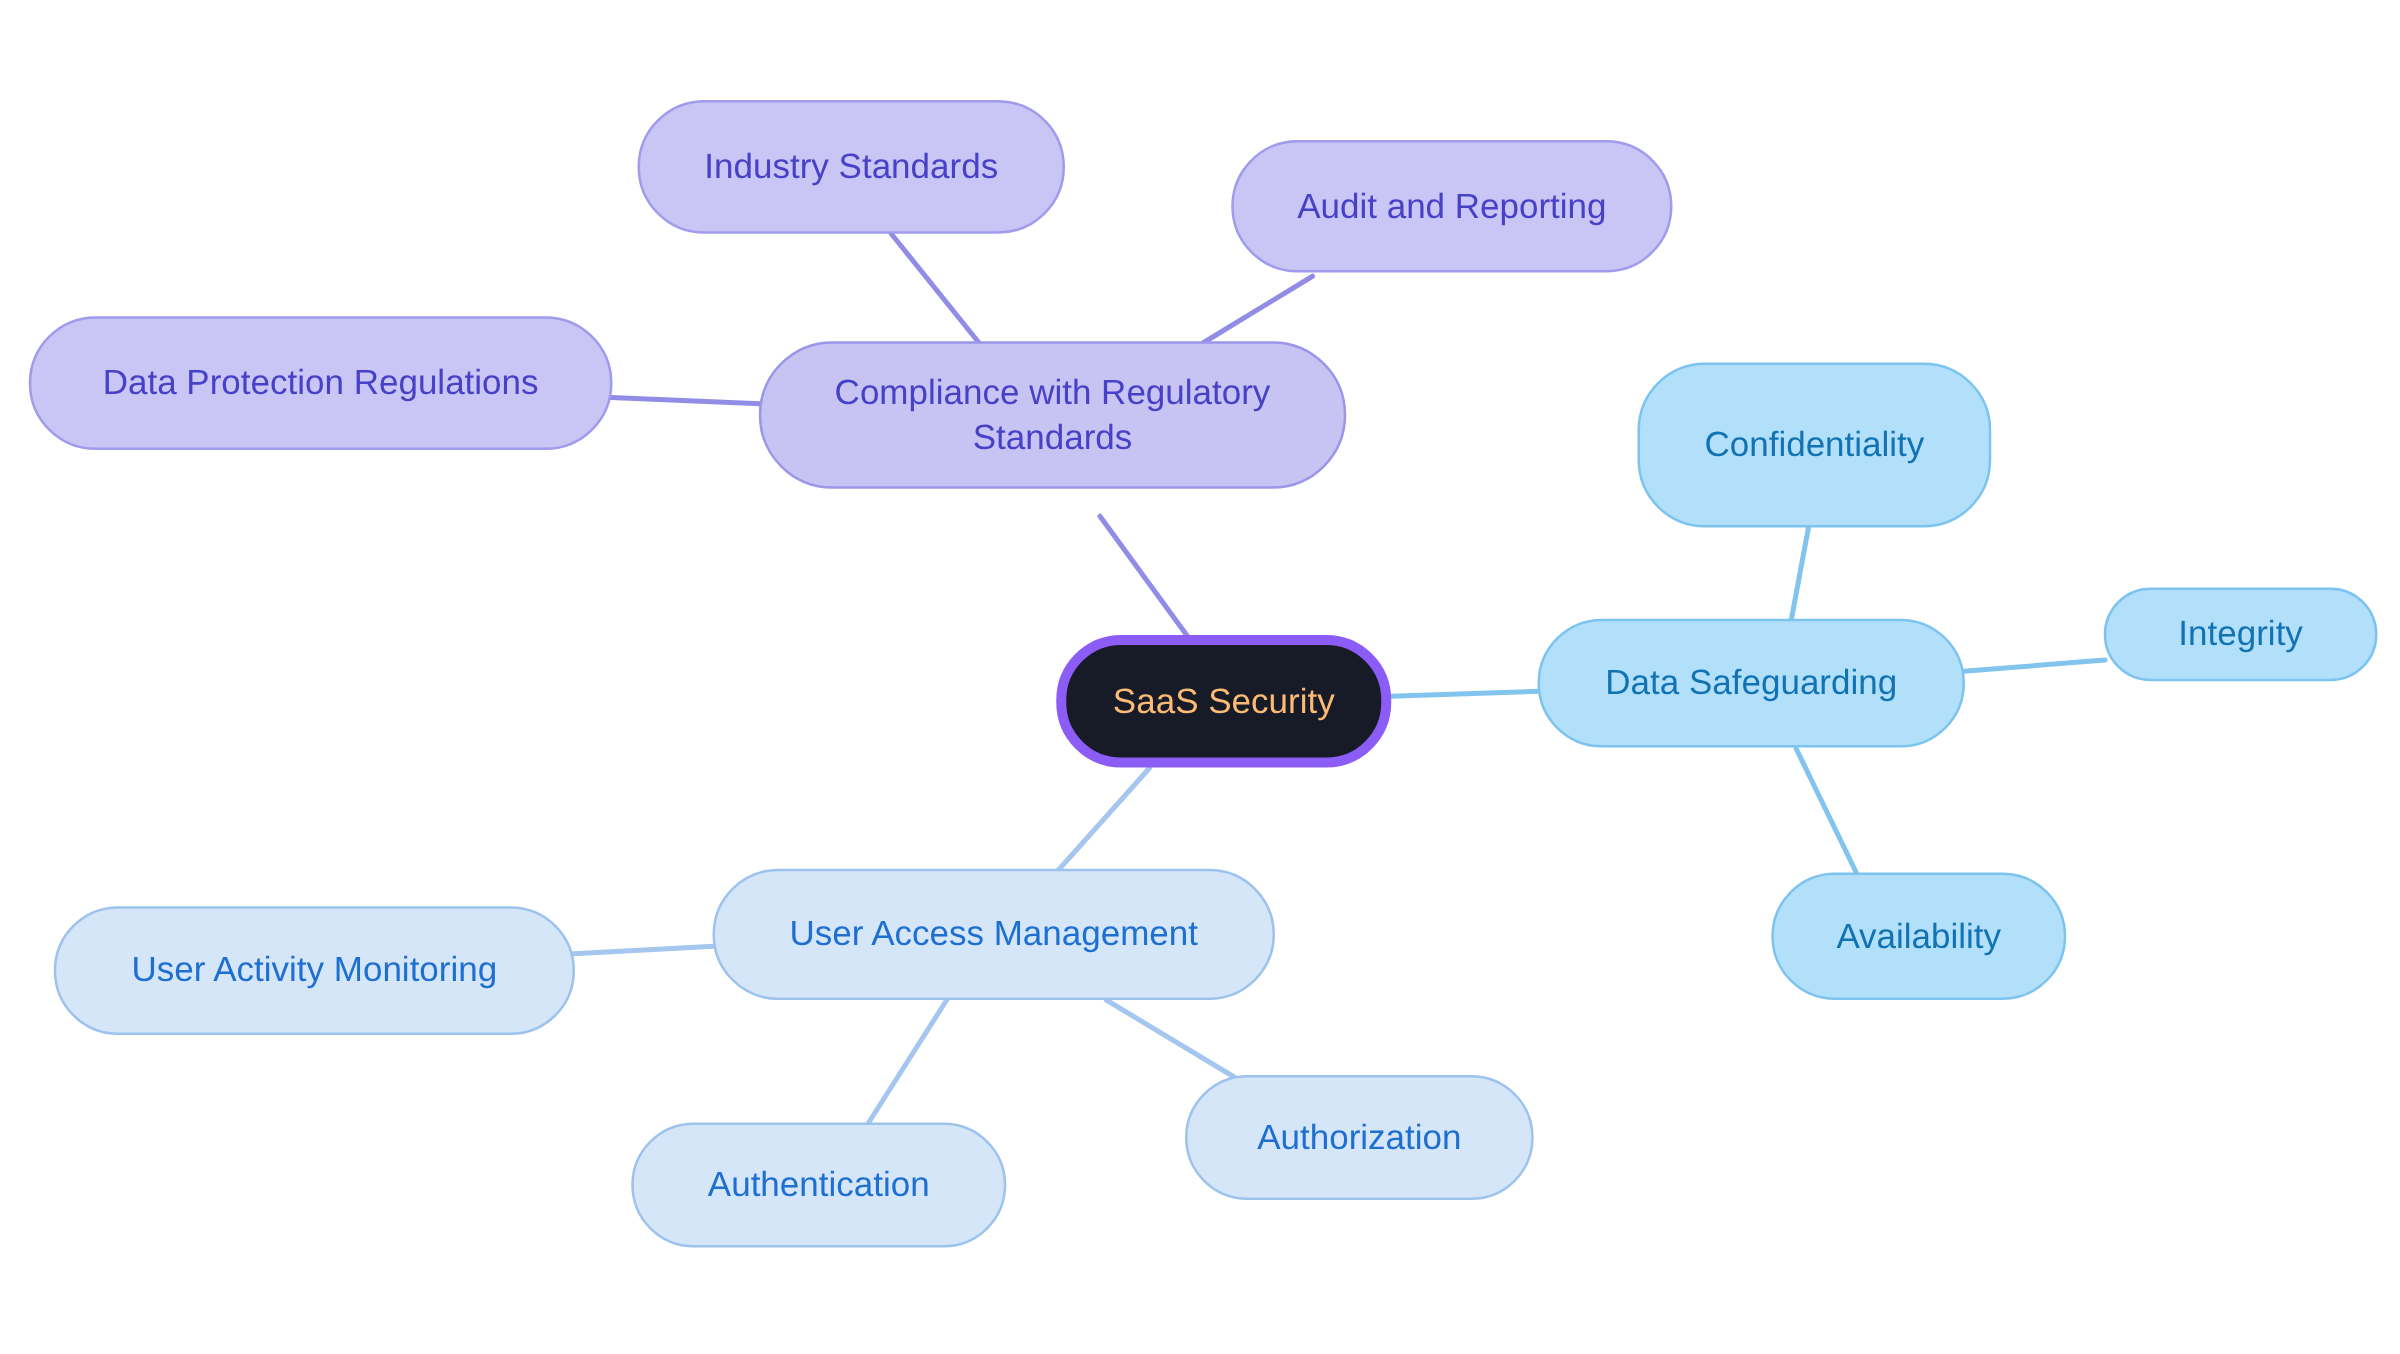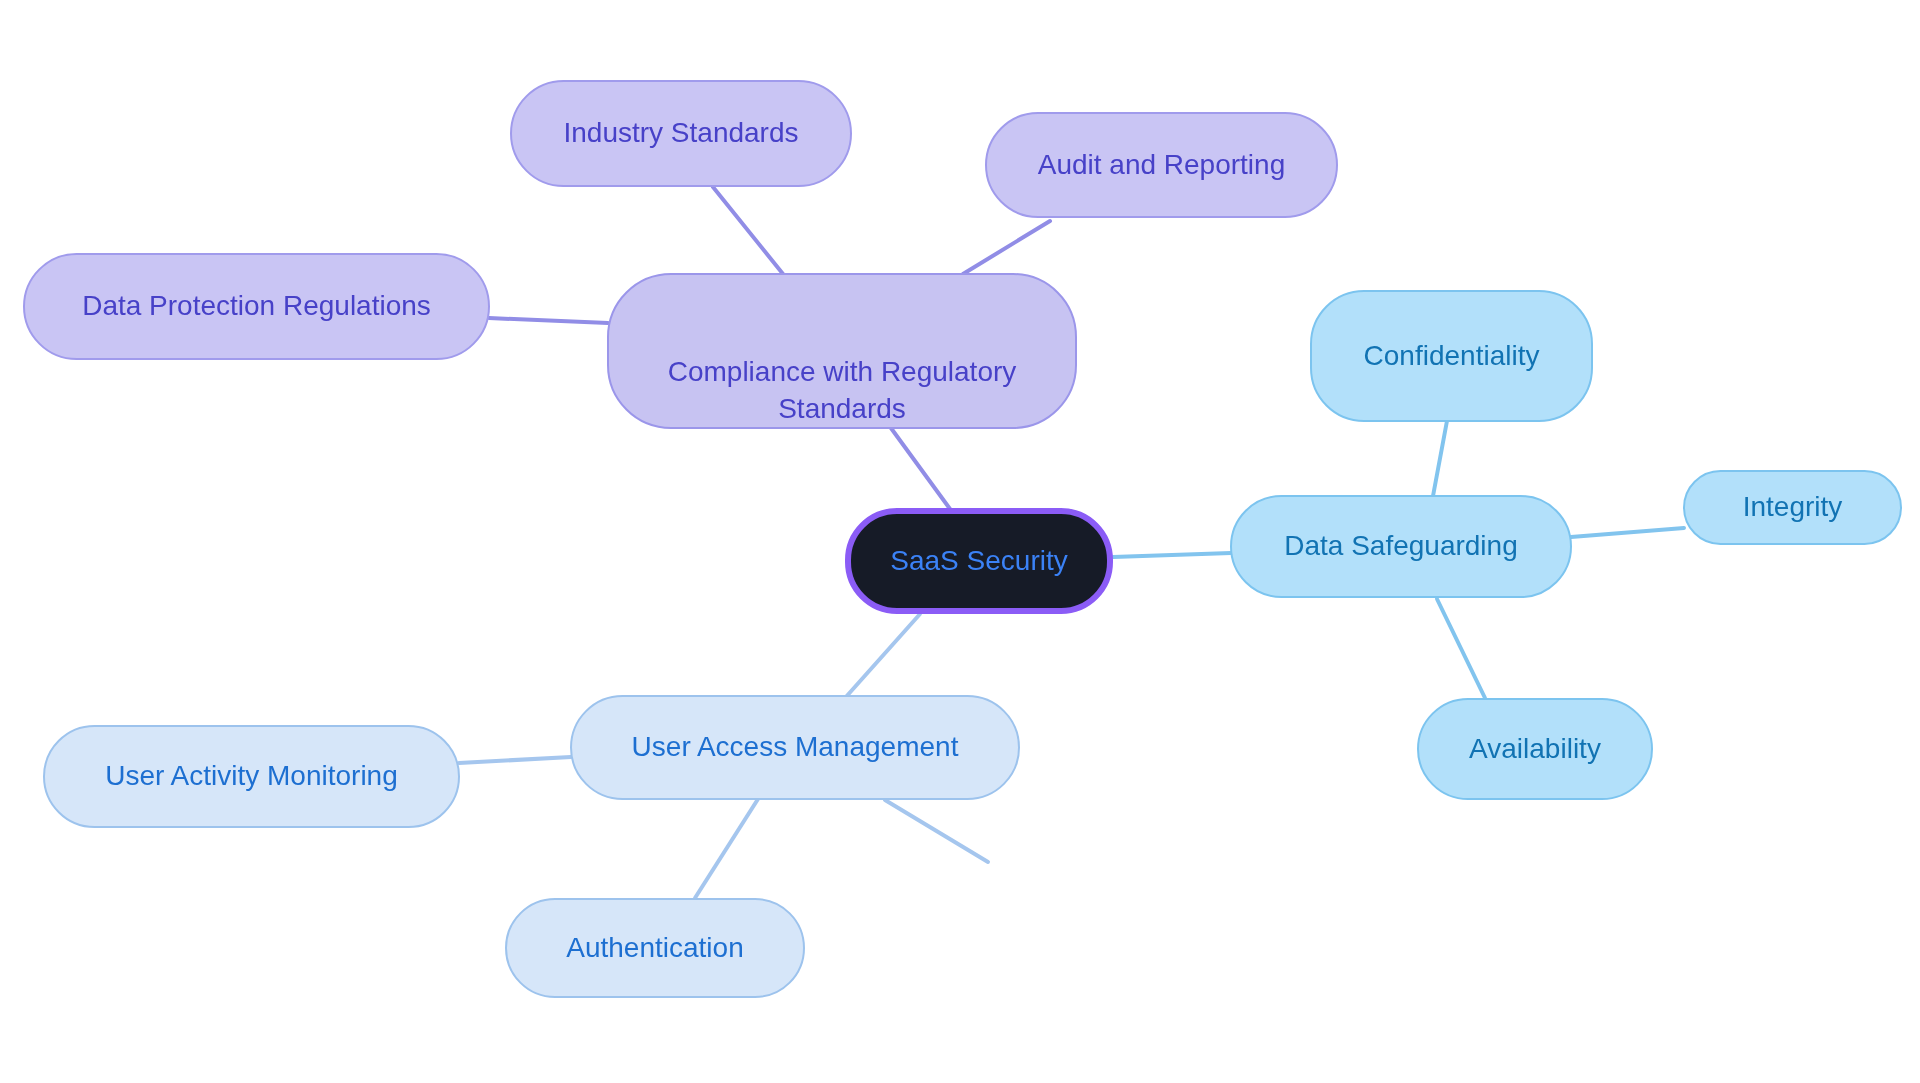--- a/index.html
+++ b/index.html
@@ -73,7 +73,7 @@
 
   
   #n-center          { left: 845px;  top: 508px; width: 268px; height: 106px; }
-  #n-compliance      { left: 607px;  top: 273px; width: 470px; height: 156px; padding: 0 48px; align-items: flex-end; }
+  #n-compliance      { left: 607px;  top: 273px; width: 470px; height: 118px; padding: 0 48px; }
   #n-industry        { left: 510px;  top: 80px;  width: 342px; height: 107px; }
   #n-audit           { left: 985px;  top: 112px; width: 353px; height: 106px; }
   #n-dataprotection  { left: 23px;   top: 253px; width: 467px; height: 107px; }

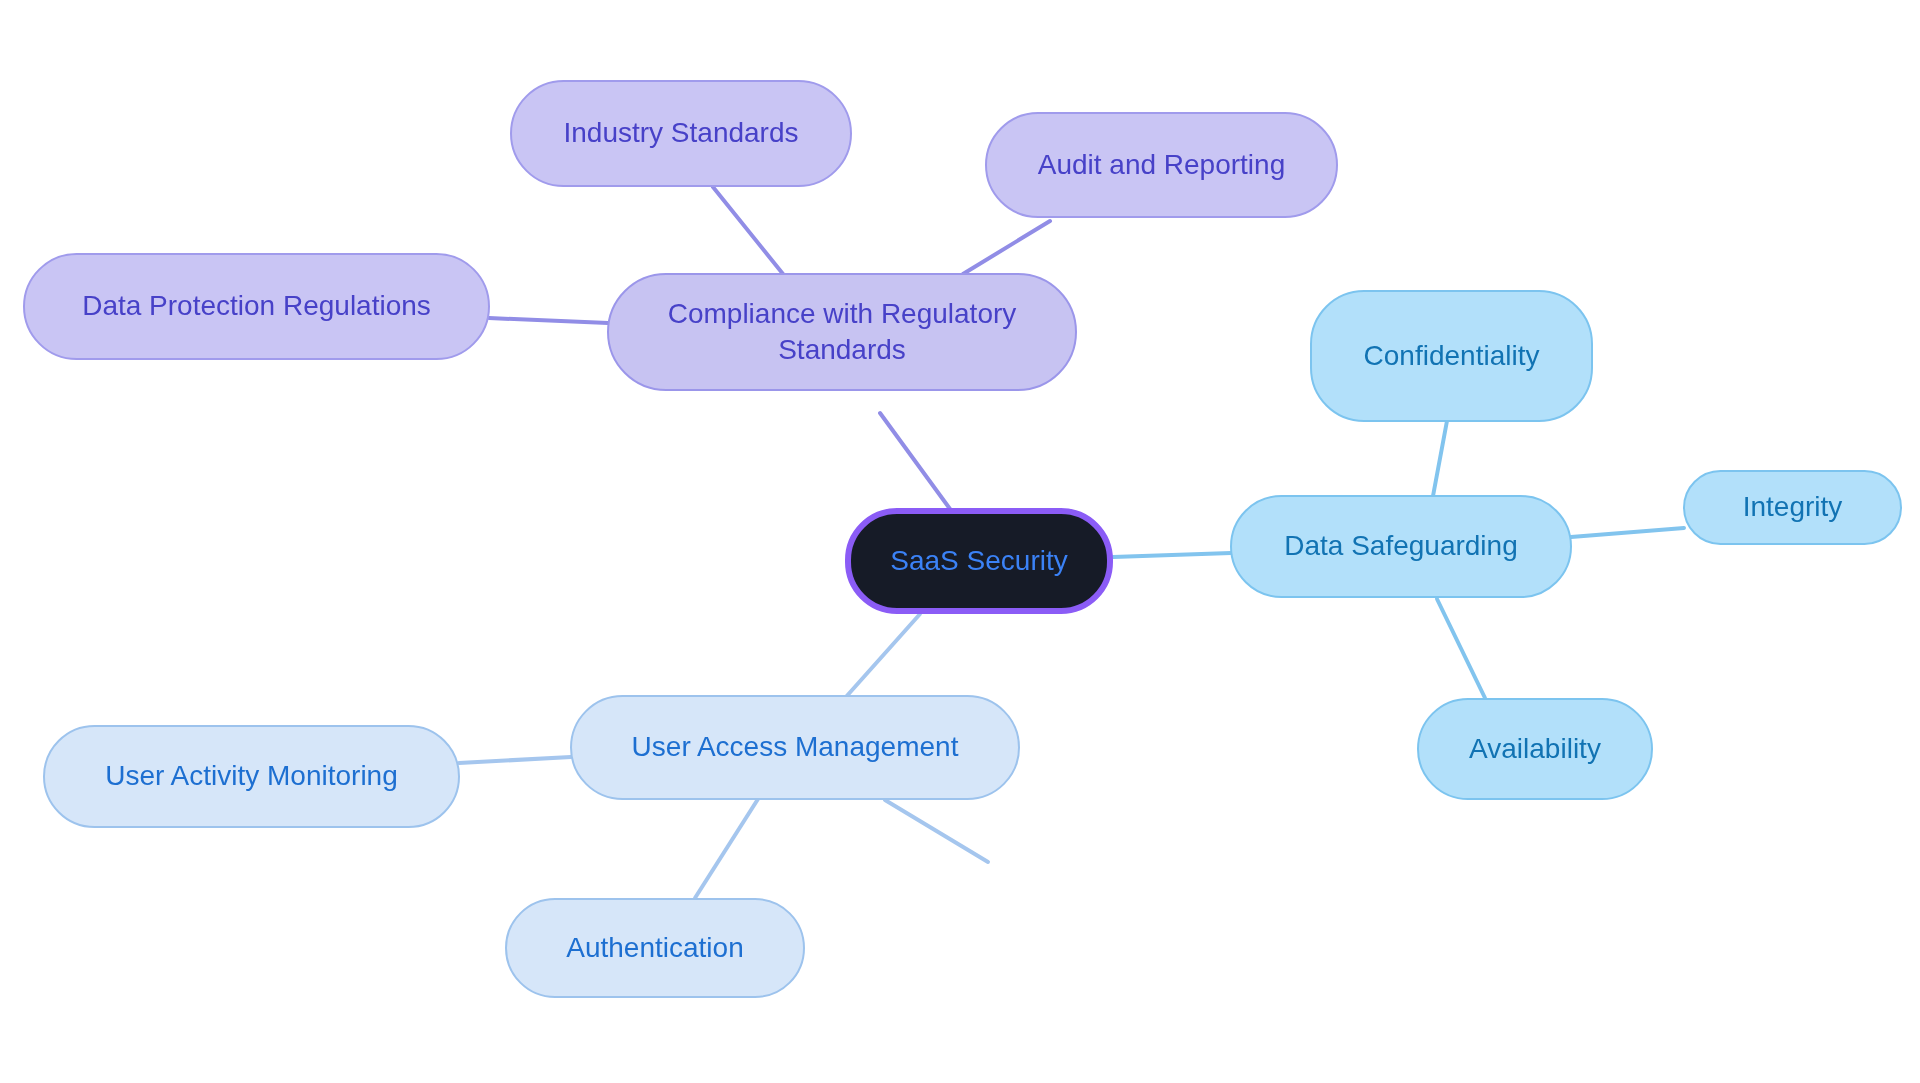--- a/index.html
+++ b/index.html
@@ -40,8 +40,8 @@
   
   .family-root {
     background: #161B27;
-    color: #3b82f6;
-    border: 6px solid #8b5cf6;
+    color: #fdba74;
+    border: 8px solid #8b5cf6;
     border-radius: 52px;
   }
 

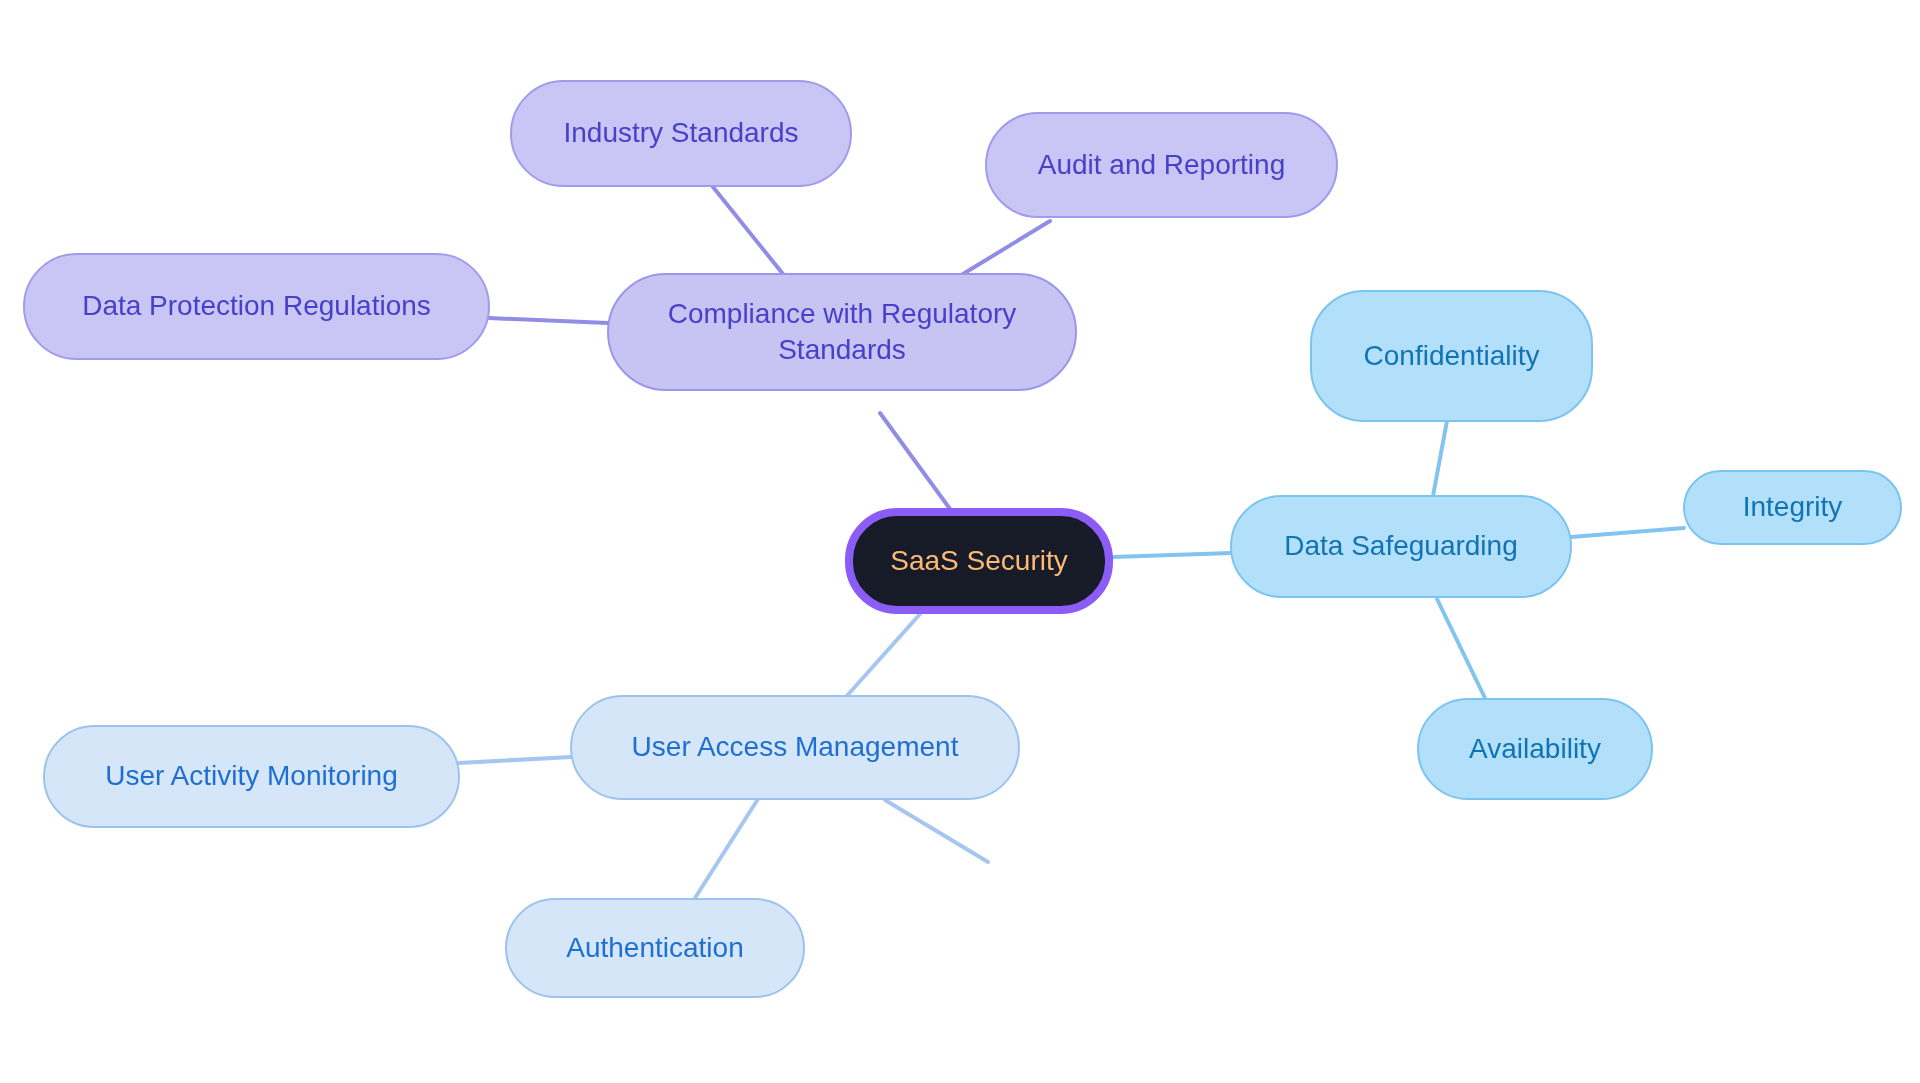--- a/index.html
+++ b/index.html
@@ -148,6 +148,9 @@
   <div class="node family-access" id="n-authentication">
     <span>Authentication</span>
   </div>
+  <div class="node family-access" id="n-authorization">
+    <span>Authorization</span>
+  </div>
 
 </div>
 

